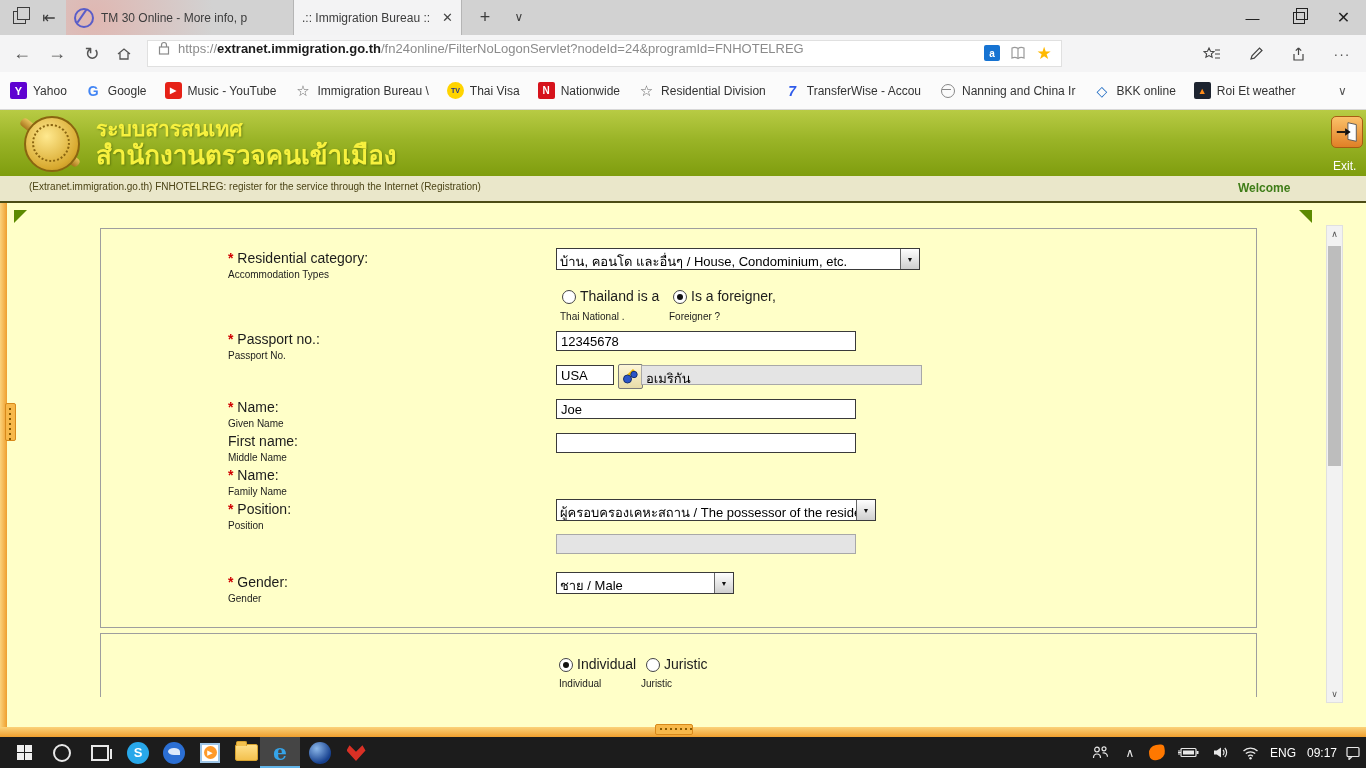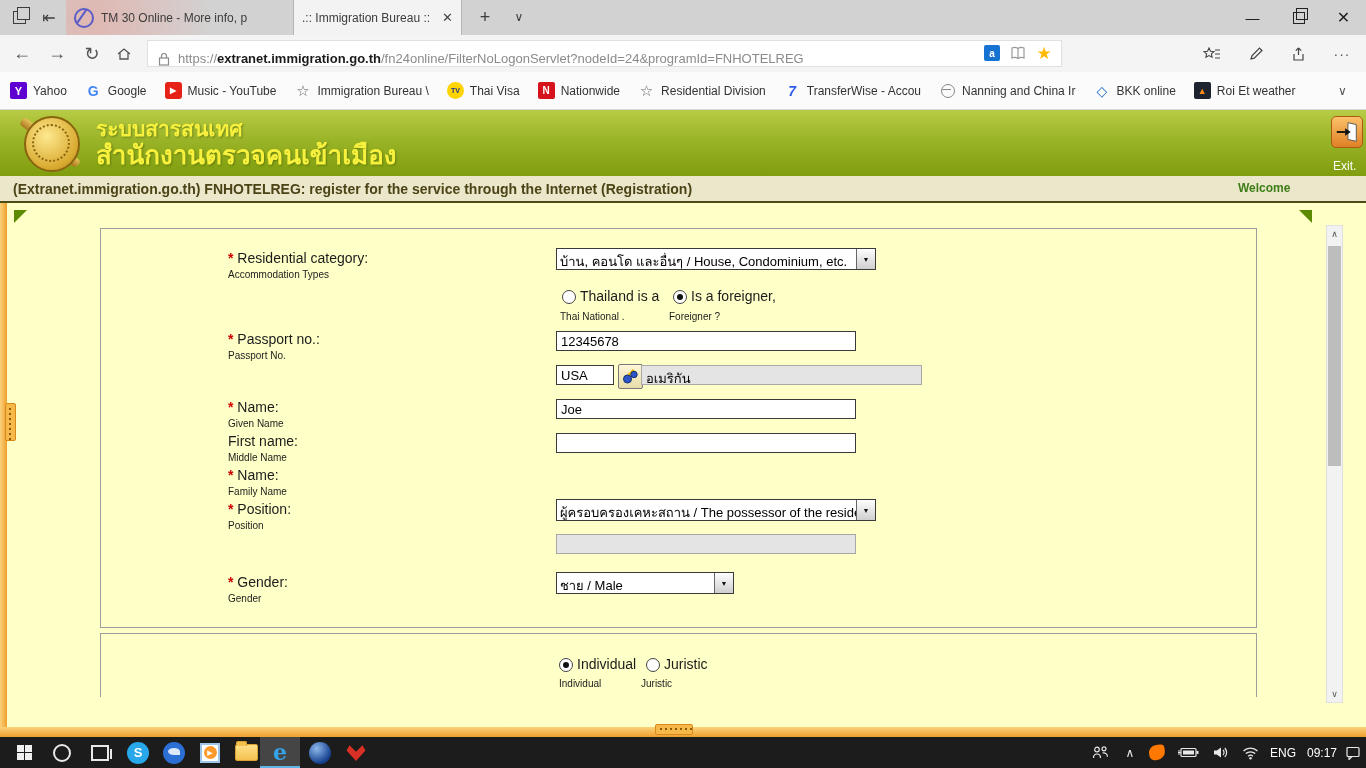--- a/index.html
+++ b/index.html
@@ -23,7 +23,7 @@
   
   #navbar{position:absolute;left:0;top:35px;width:1366px;height:37px;background:#f4f4f5;border-bottom:1px solid #e2e2e2}
   .navic{position:absolute;top:0;height:37px;width:32px;display:flex;align-items:center;justify-content:center;color:#555;font-size:18px}
-  #addr{position:absolute;left:147px;top:5px;width:915px;height:27px;background:#fff;border:1px solid #e0e0e0;display:flex;align-items:flex-end;box-sizing:border-box}
+  #addr{position:absolute;left:147px;top:5px;width:915px;height:27px;background:#fff;border:1px solid #e0e0e0;display:flex;align-items:flex-start;box-sizing:border-box}
   #addr .url{font-size:13px;color:#8b8b8b;white-space:nowrap;overflow:hidden}
   #addr .url b{color:#1b1b1b;font-weight:bold}
   .addric{position:absolute;top:5px;width:24px;height:26px;display:flex;align-items:center;justify-content:center}

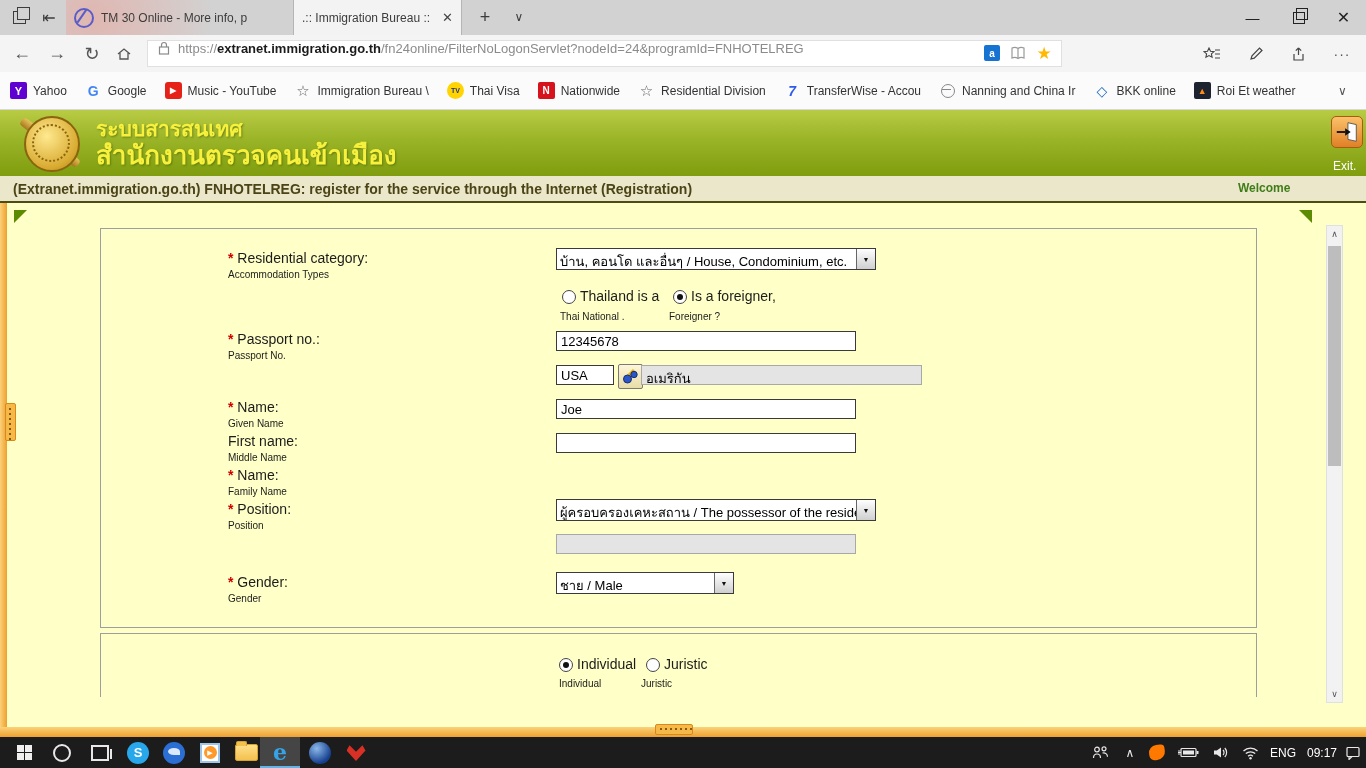--- a/index.html
+++ b/index.html
@@ -59,7 +59,7 @@
   #exitlbl{position:absolute;left:1333px;top:49px;color:#fff;font-size:12px}
   
   #ptbar{position:absolute;left:0;top:176px;width:1366px;height:27px;background:#eae7ca;border-bottom:2px solid #4c4c14;box-sizing:border-box}
-  #ptbar .t{position:absolute;left:13px;top:5px;font-size:14px;font-weight:bold;color:#4c4416}
+  #ptbar .t{position:absolute;left:29px;top:5px;font-size:10px;font-weight:normal;color:#4c4416}
   #ptbar .w{position:absolute;left:1238px;top:5px;font-size:12px;font-weight:bold;color:#3f7d18}
   
   #content{position:absolute;left:0;top:203px;width:1366px;height:534px;background:#ffffc8;overflow:hidden}

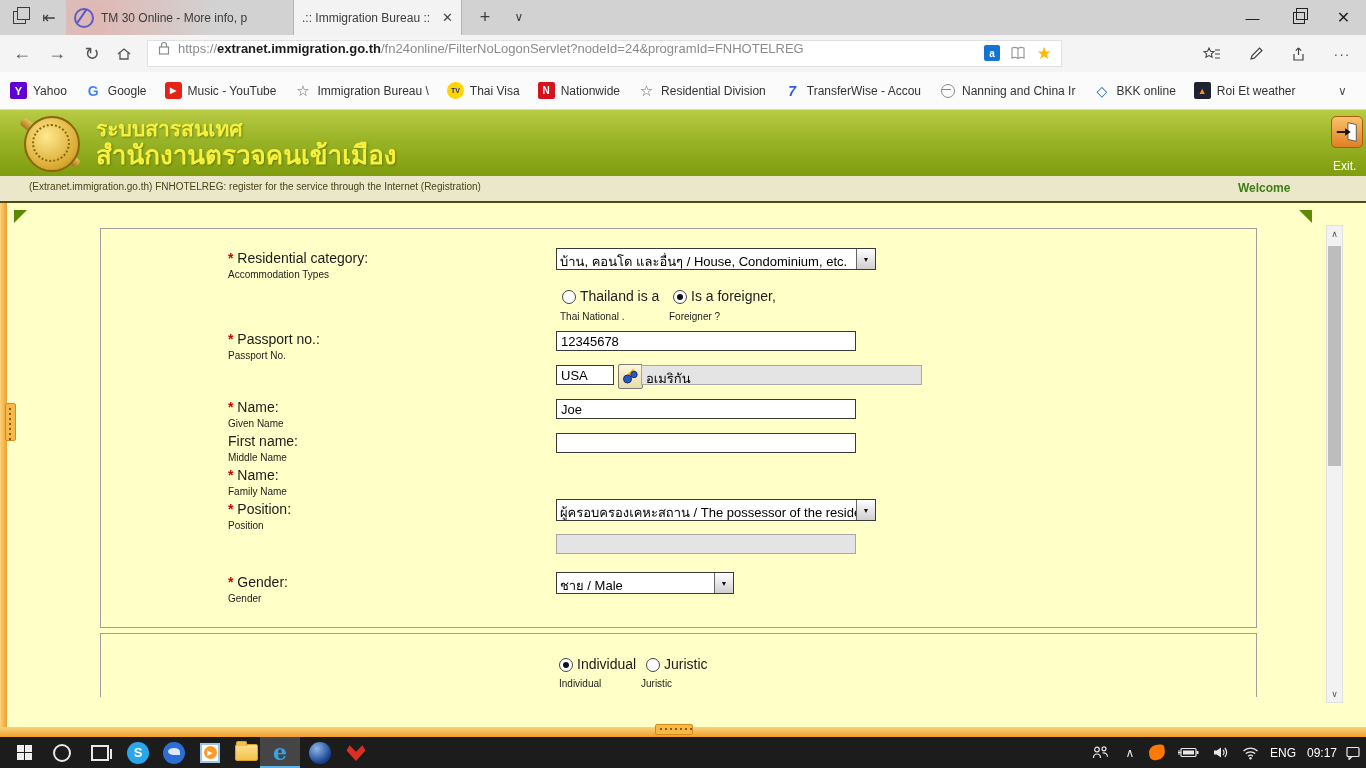--- a/index.html
+++ b/index.html
@@ -274,7 +274,7 @@
       <span class="lbl"><span class="req">*</span> <span>Residential category:</span></span>
       <div class="sub">Accommodation Types</div>
     </div>
-    <div class="sel" style="left:455px;top:19px;width:320px">
+    <div class="sel" style="left:455px;top:19px;width:364px">
       <span class="t">บ้าน, คอนโด และอื่นๆ / House, Condominium, etc.</span>
         <span class="a">▼</span>
     </div>

